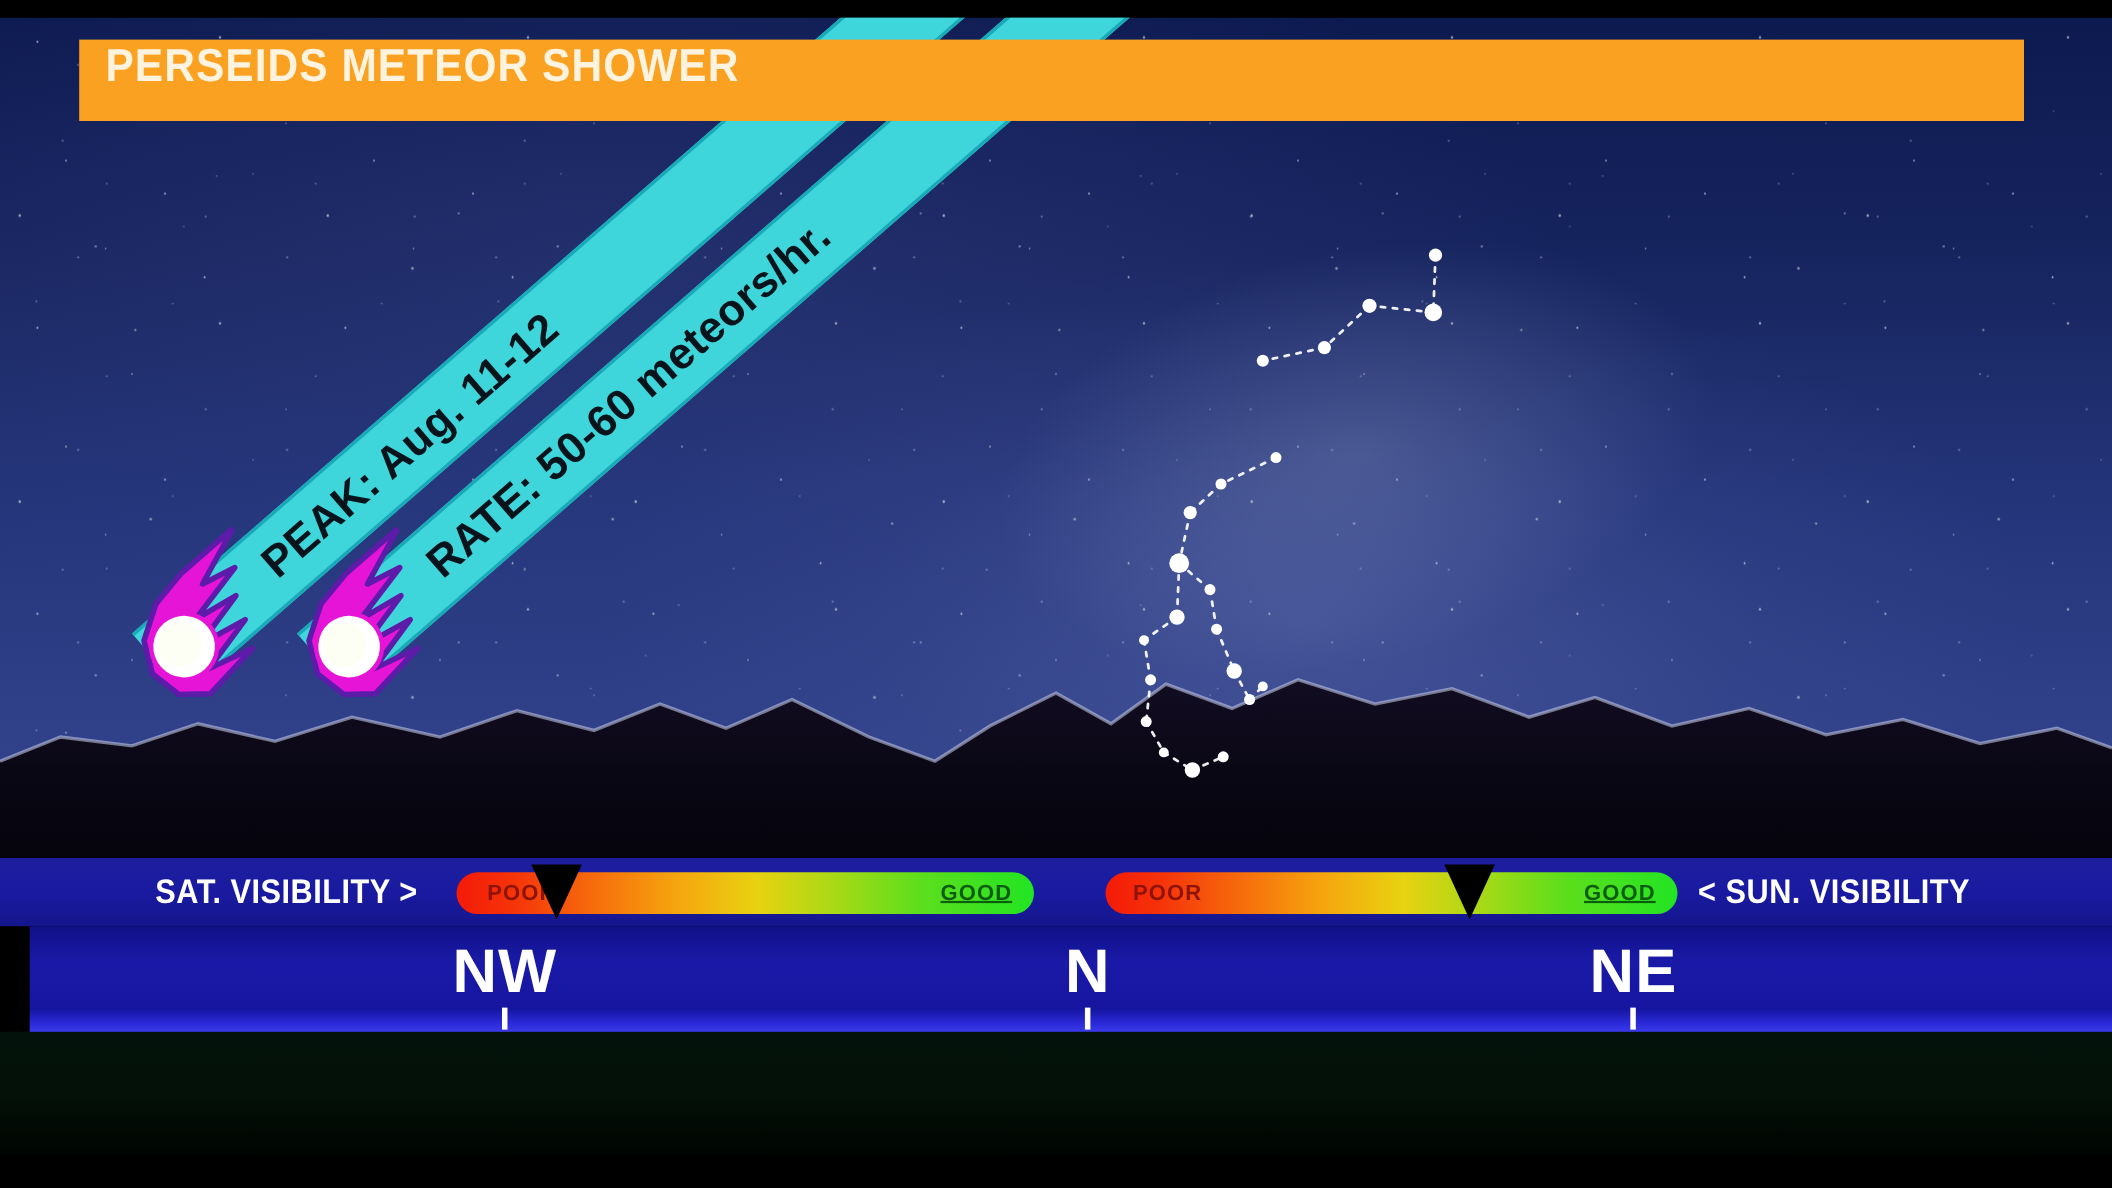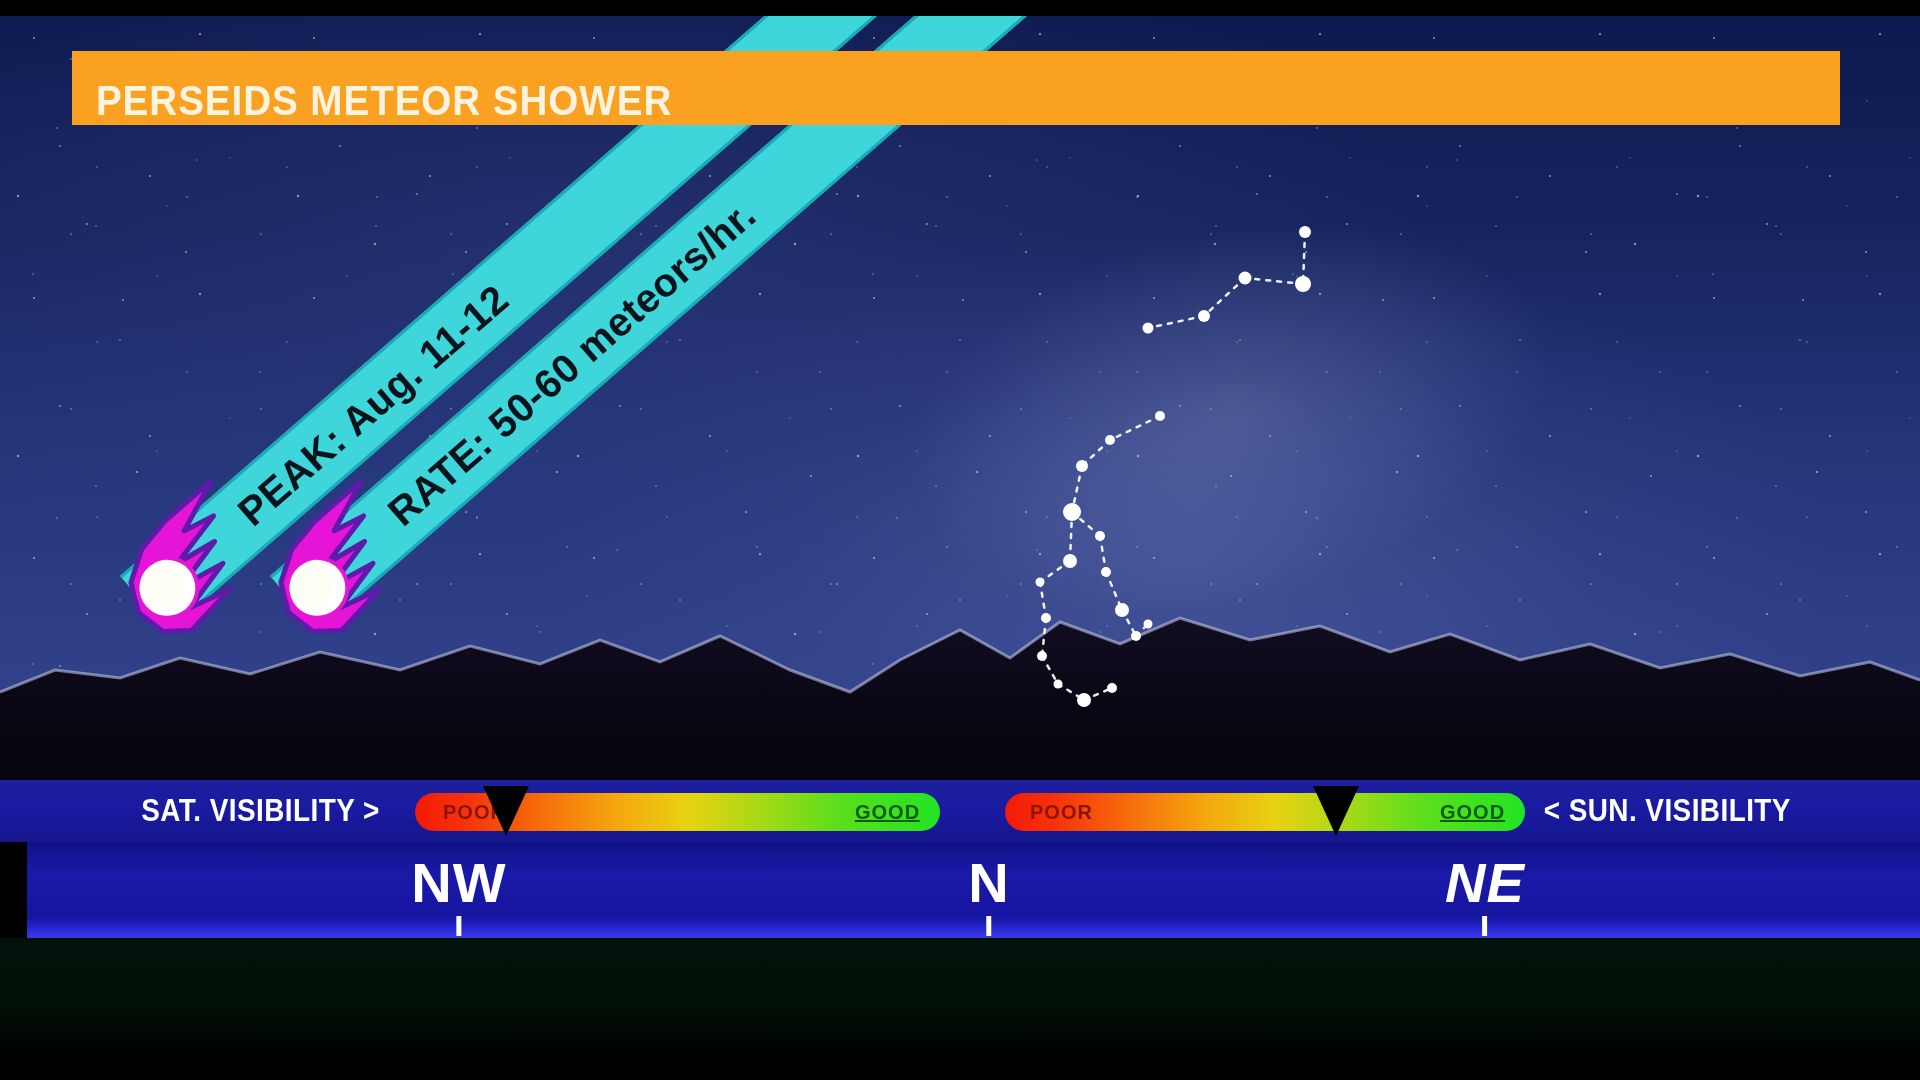--- a/index.html
+++ b/index.html
@@ -164,8 +164,7 @@
     background: #fba122;
     z-index: 40;
     display: flex;
-    align-items: flex-end;
-    margin-top: 15px;
+    align-items: flex-start;
   }
   .banner-title {
     color: #fdf3de;

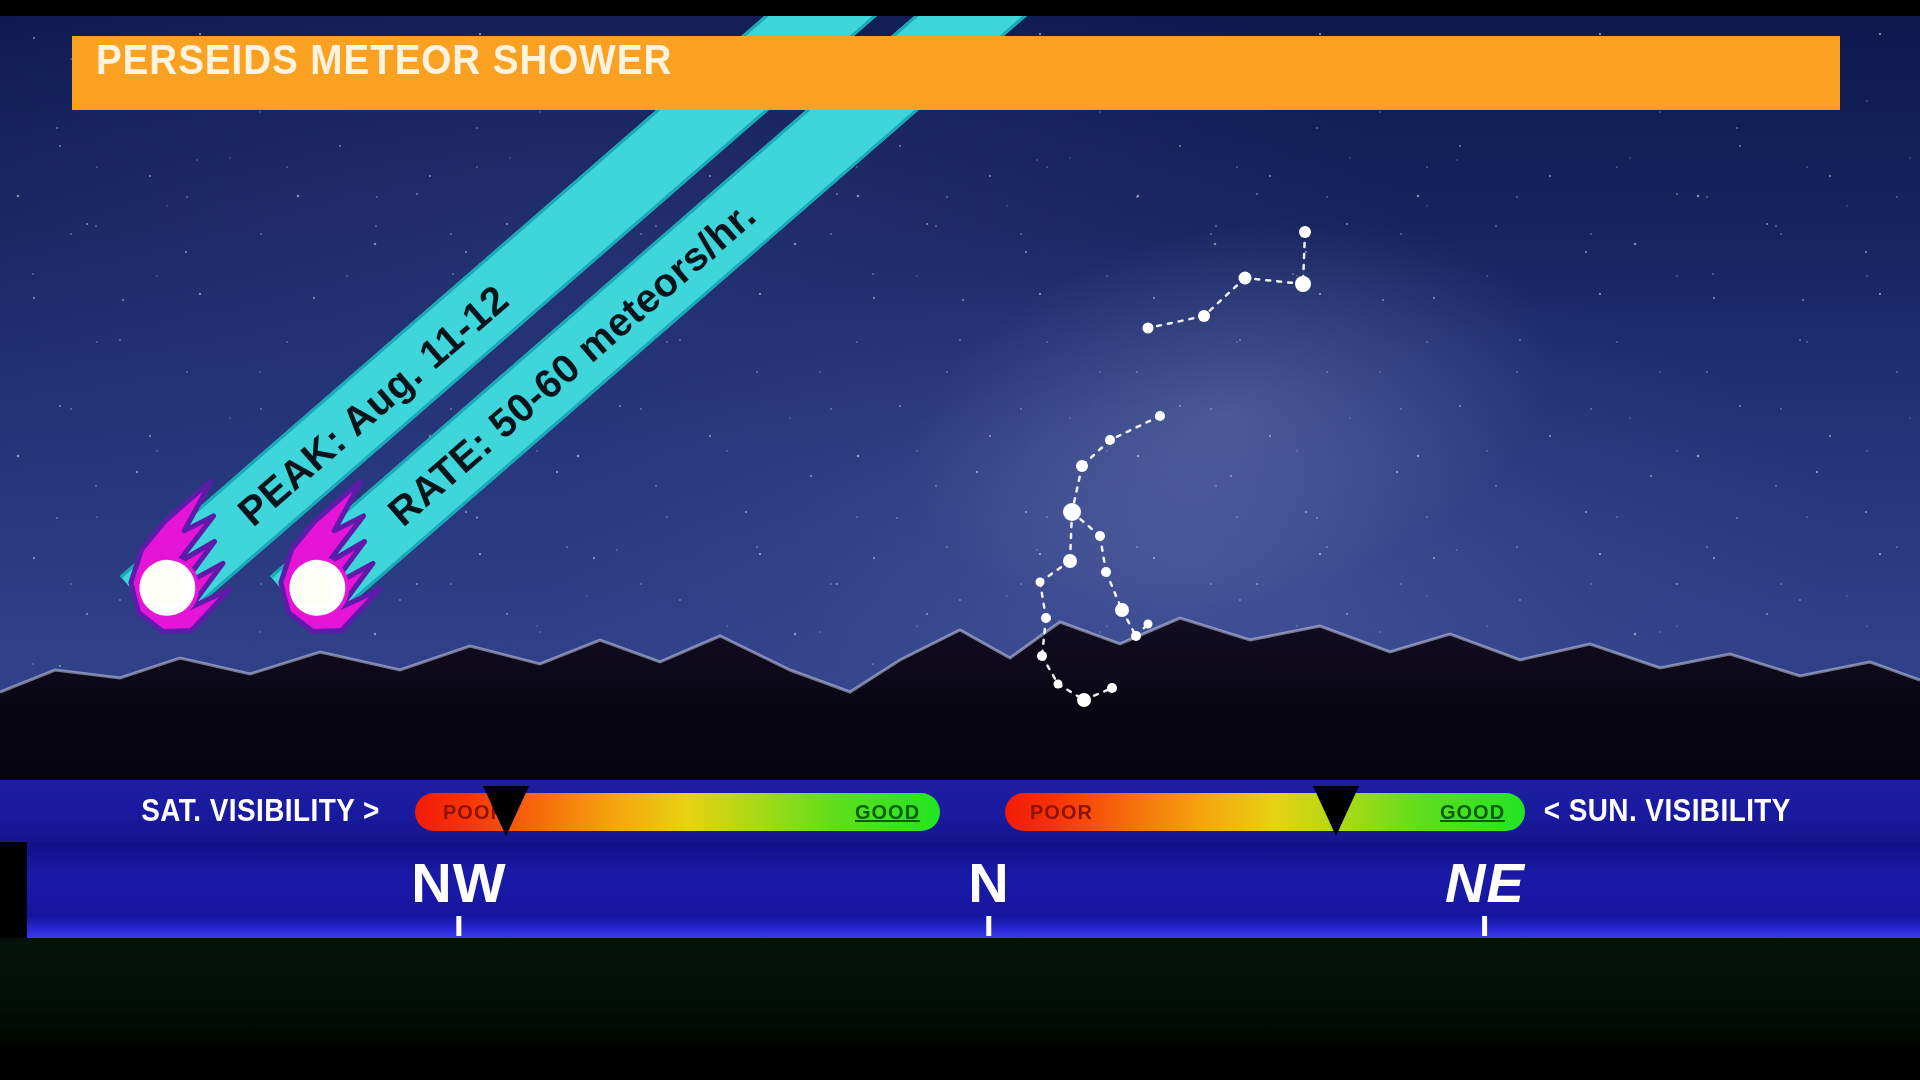--- a/index.html
+++ b/index.html
@@ -406,7 +406,7 @@
       <div class="compass-text">N</div>
       <div class="compass-tick"></div>
     </div>
-    <div class="compass-item" style="left:1458px;font-style:italic;">
+    <div class="compass-item" style="left:1458px;">
       <div class="compass-text">NE</div>
       <div class="compass-tick"></div>
     </div>

